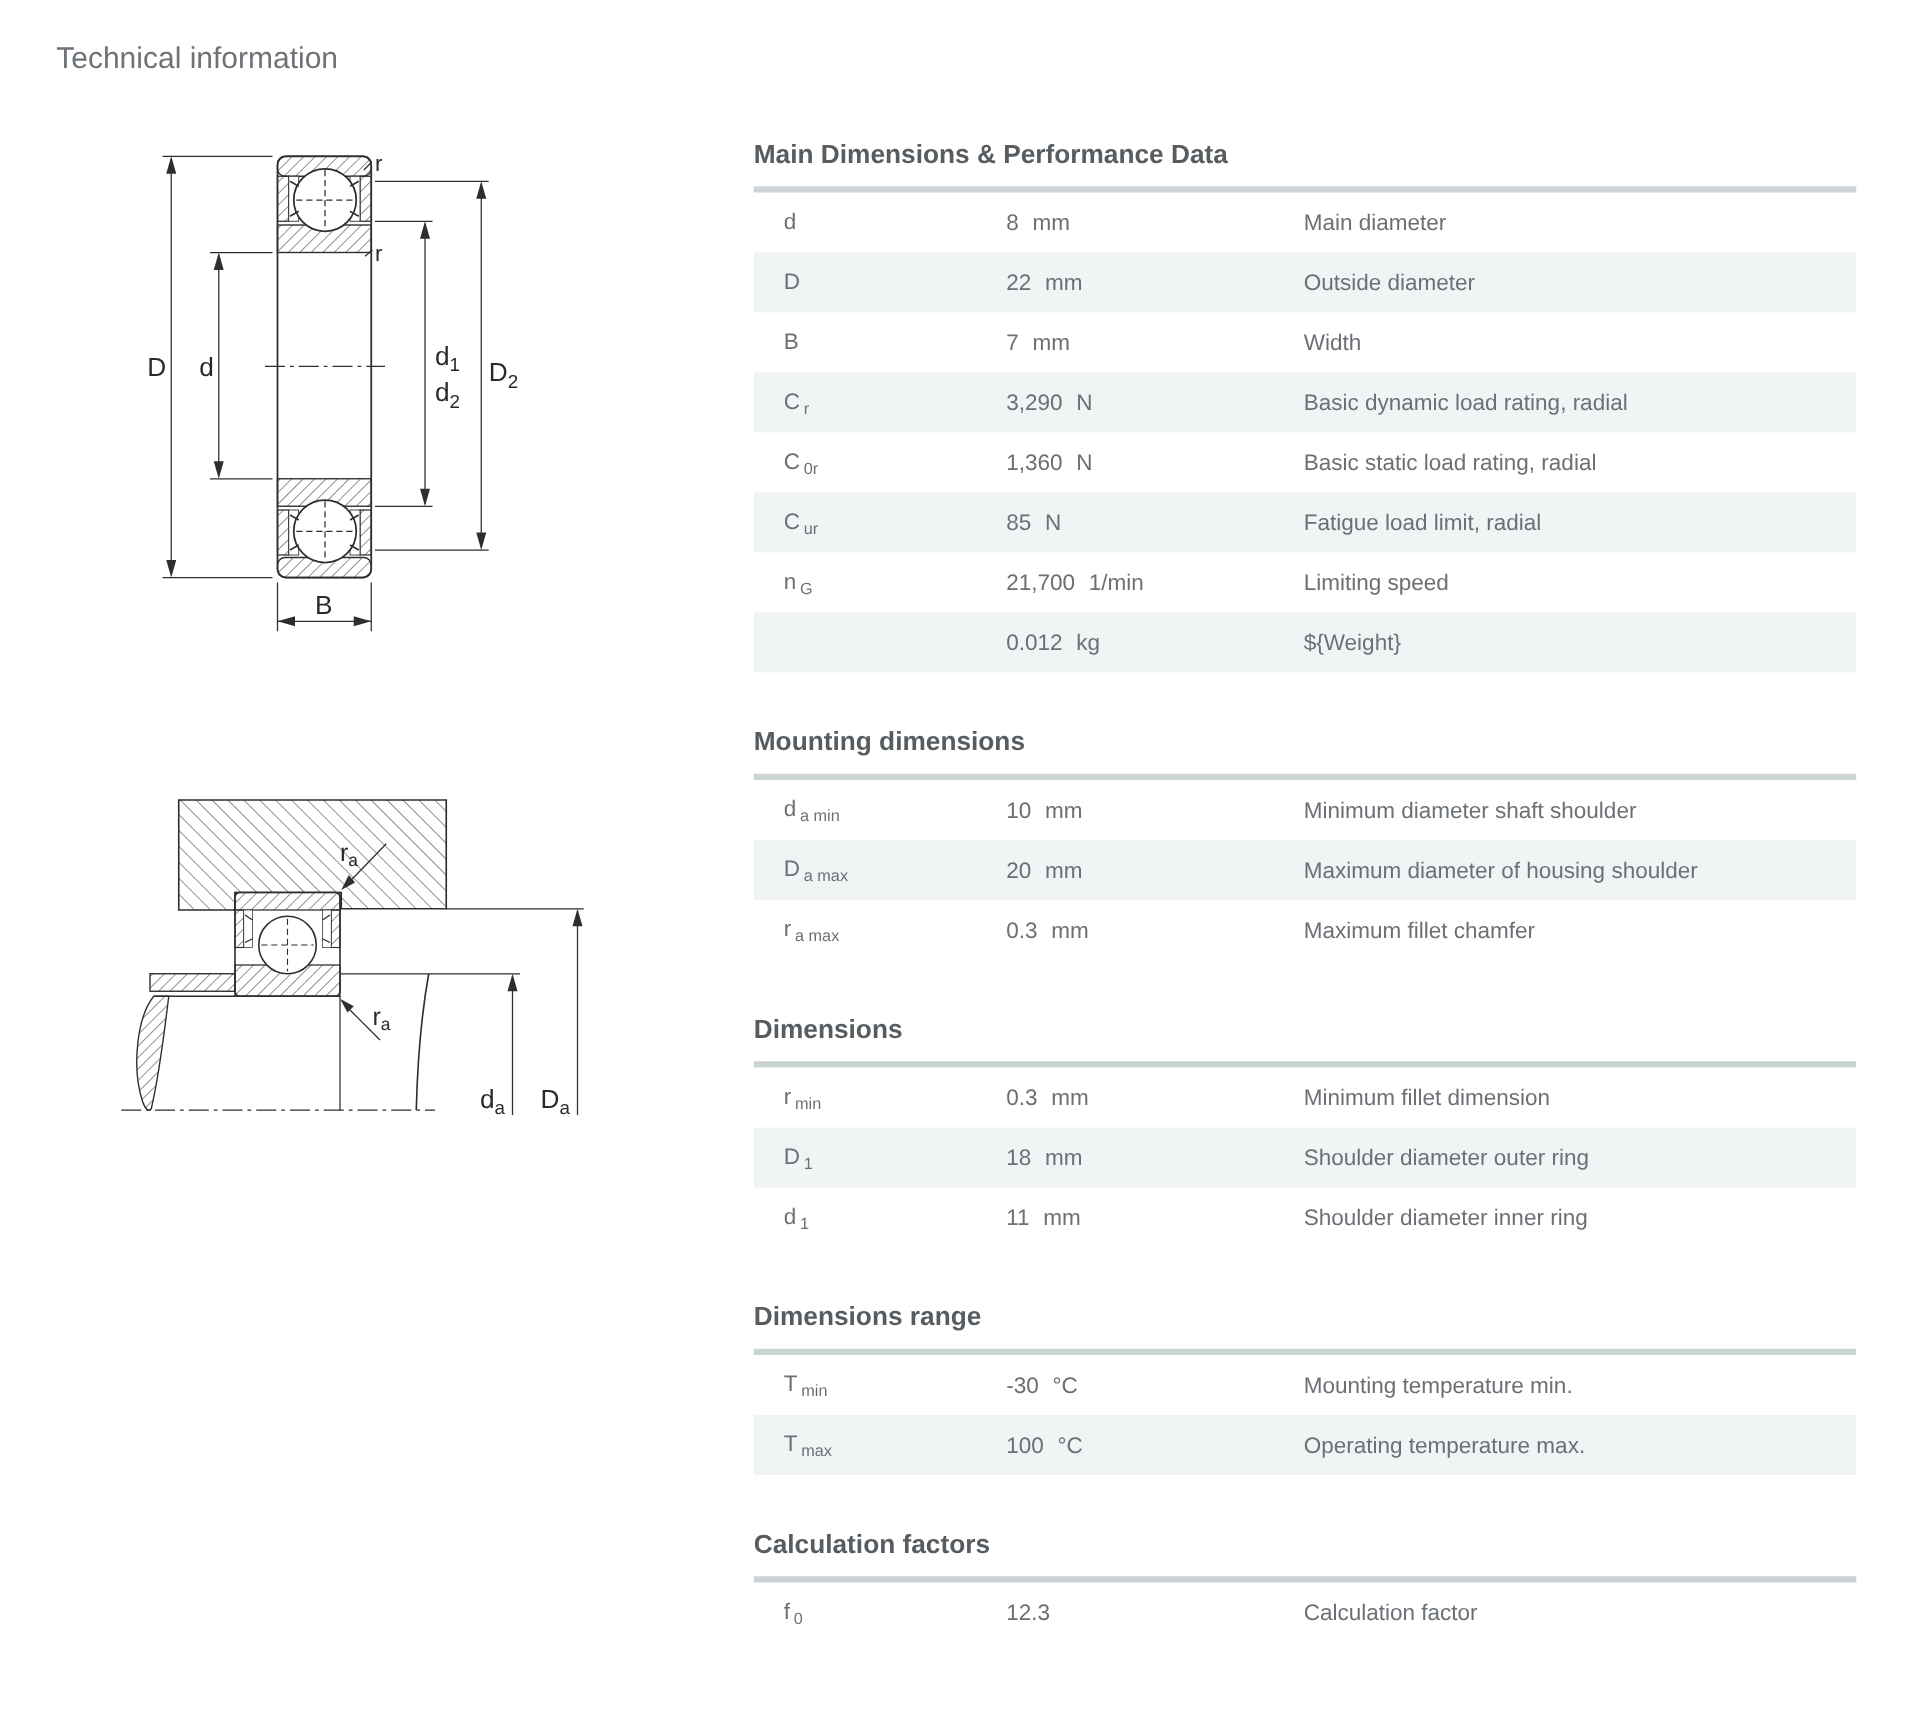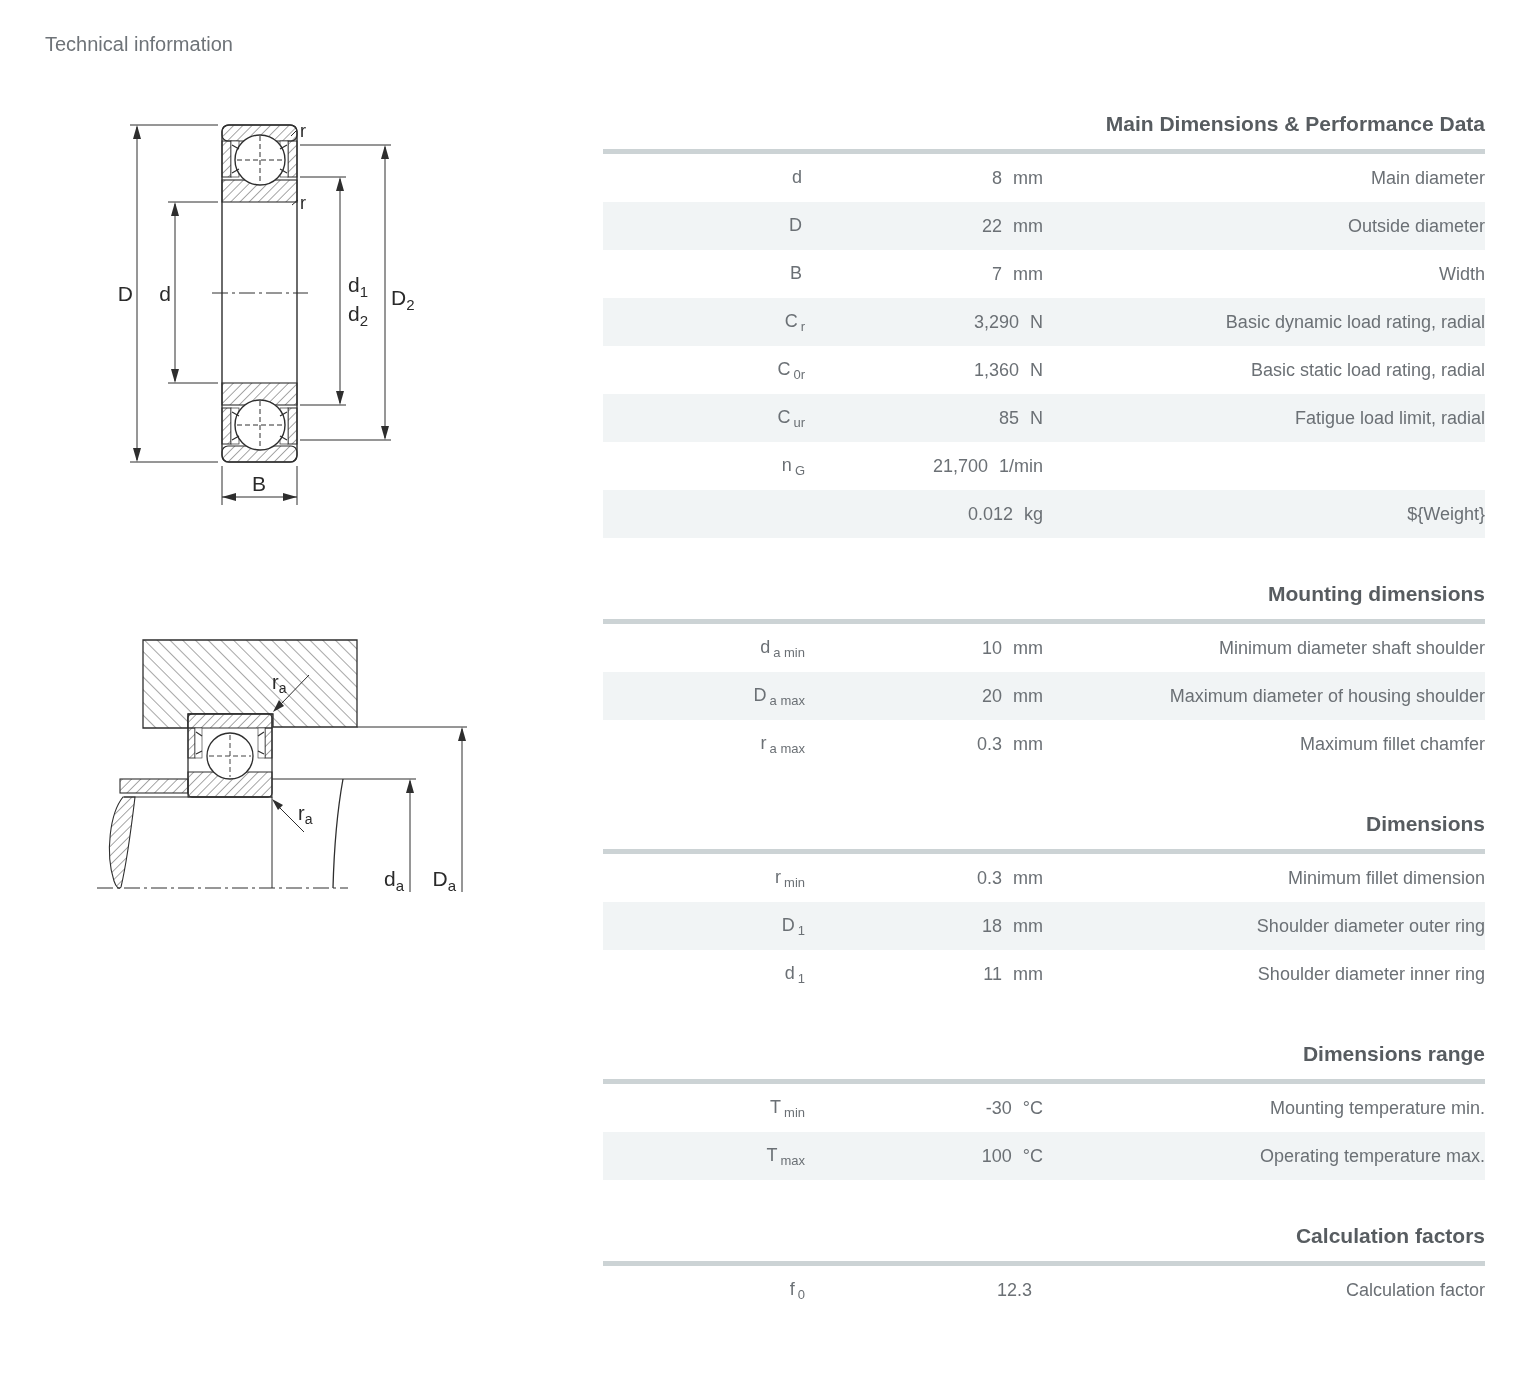--- a/index.html
+++ b/index.html
@@ -4,7 +4,7 @@
 <style>
   html,body{margin:0;padding:0;background:#fff;}
   body{width:1536px;height:1378px;position:relative;font-family:"Liberation Sans",sans-serif;overflow:hidden;}
-  .page-title{position:absolute;left:45px;top:33px;font-size:20px;color:#6e7378;font-weight:400;}
+  .page-title{position:absolute;left:45px;top:33px;font-size:24px;color:#6e7378;font-weight:400;}
   .drawing-top{position:absolute;left:95px;top:105px;}
   .drawing-bottom{position:absolute;left:90px;top:625px;}
   .tables{position:absolute;left:603px;top:112px;width:882px;}

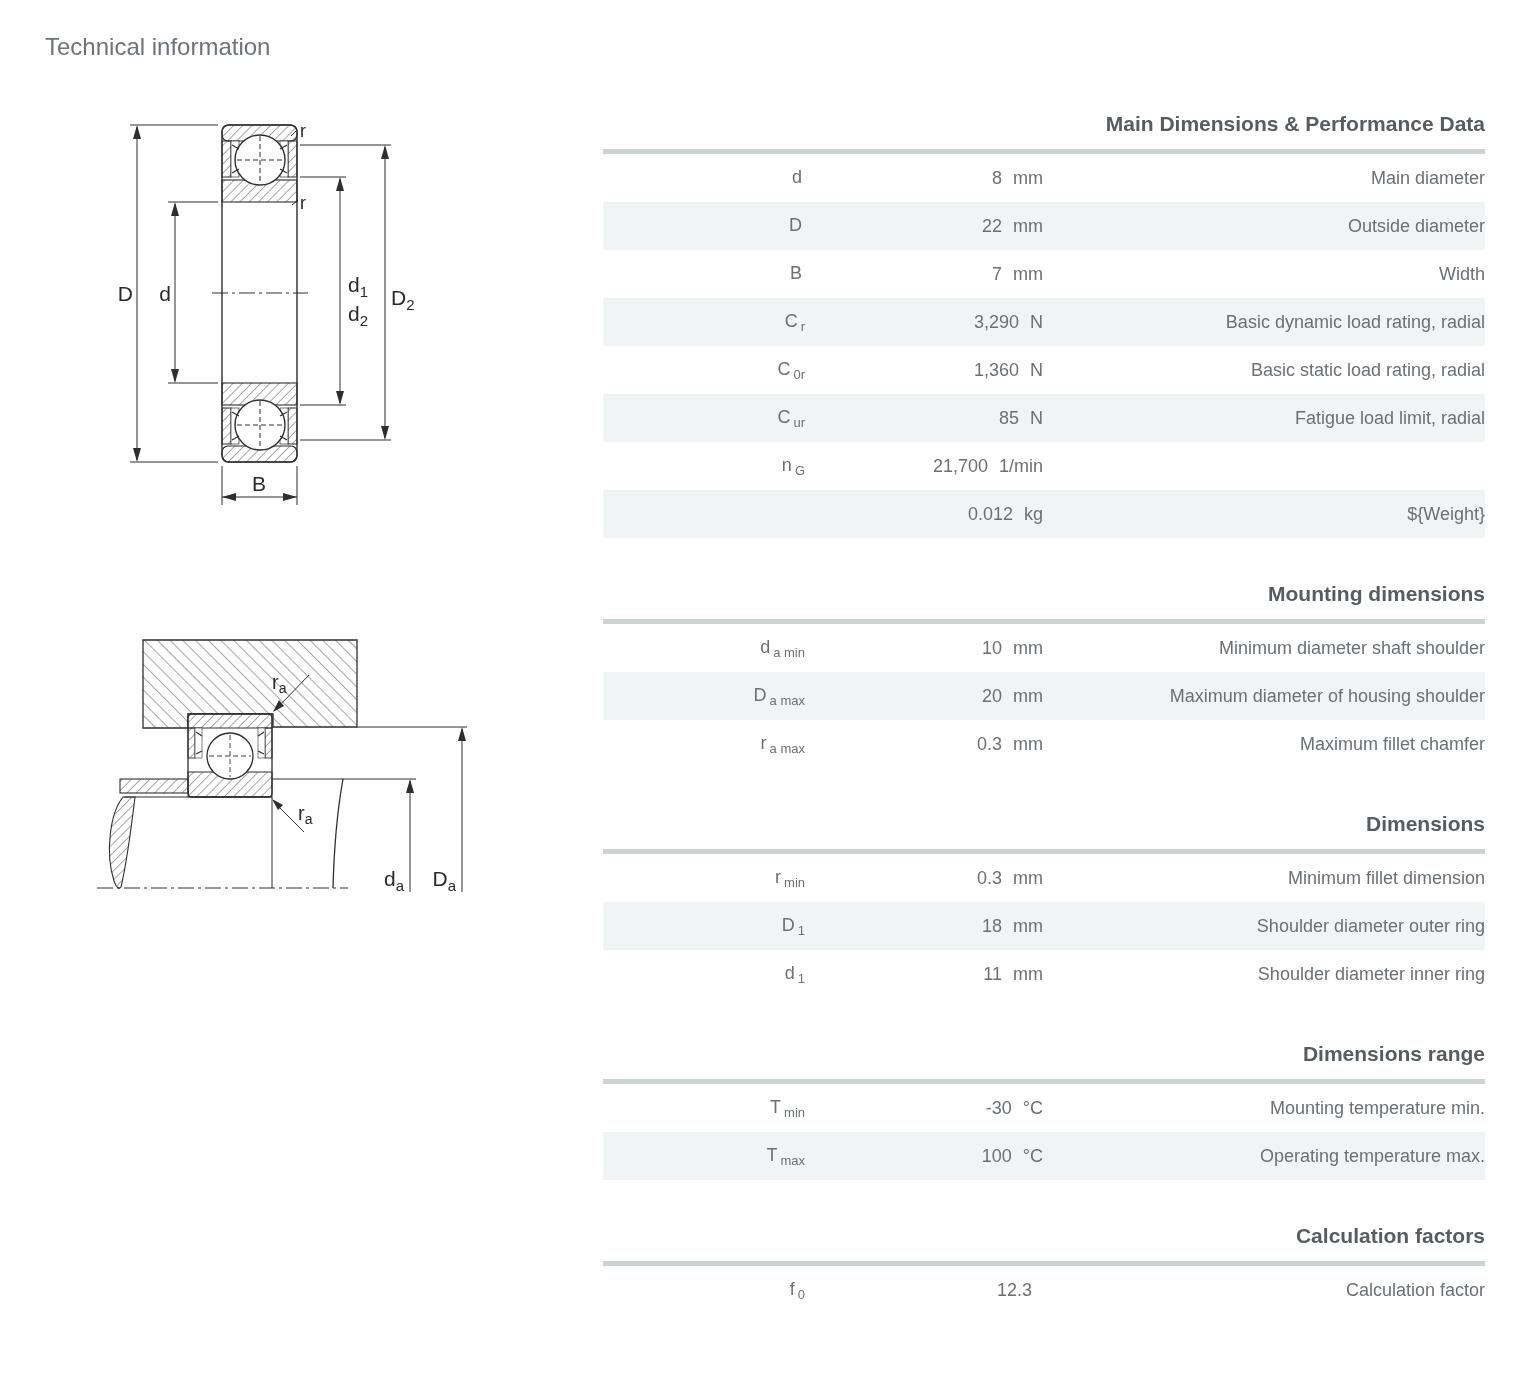--- a/index.html
+++ b/index.html
@@ -8,7 +8,7 @@
   .drawing-top{position:absolute;left:95px;top:105px;}
   .drawing-bottom{position:absolute;left:90px;top:625px;}
   .tables{position:absolute;left:603px;top:112px;width:882px;}
-  .section{margin-top:44px;text-align:right;}
+  .section{margin-top:44px;}
   .section:first-child{margin-top:0;}
   .section h2{margin:0 0 13px 0;font-size:21px;line-height:24px;font-weight:bold;color:#575c60;}
   .bar{height:5px;background:#ccd3d5;}

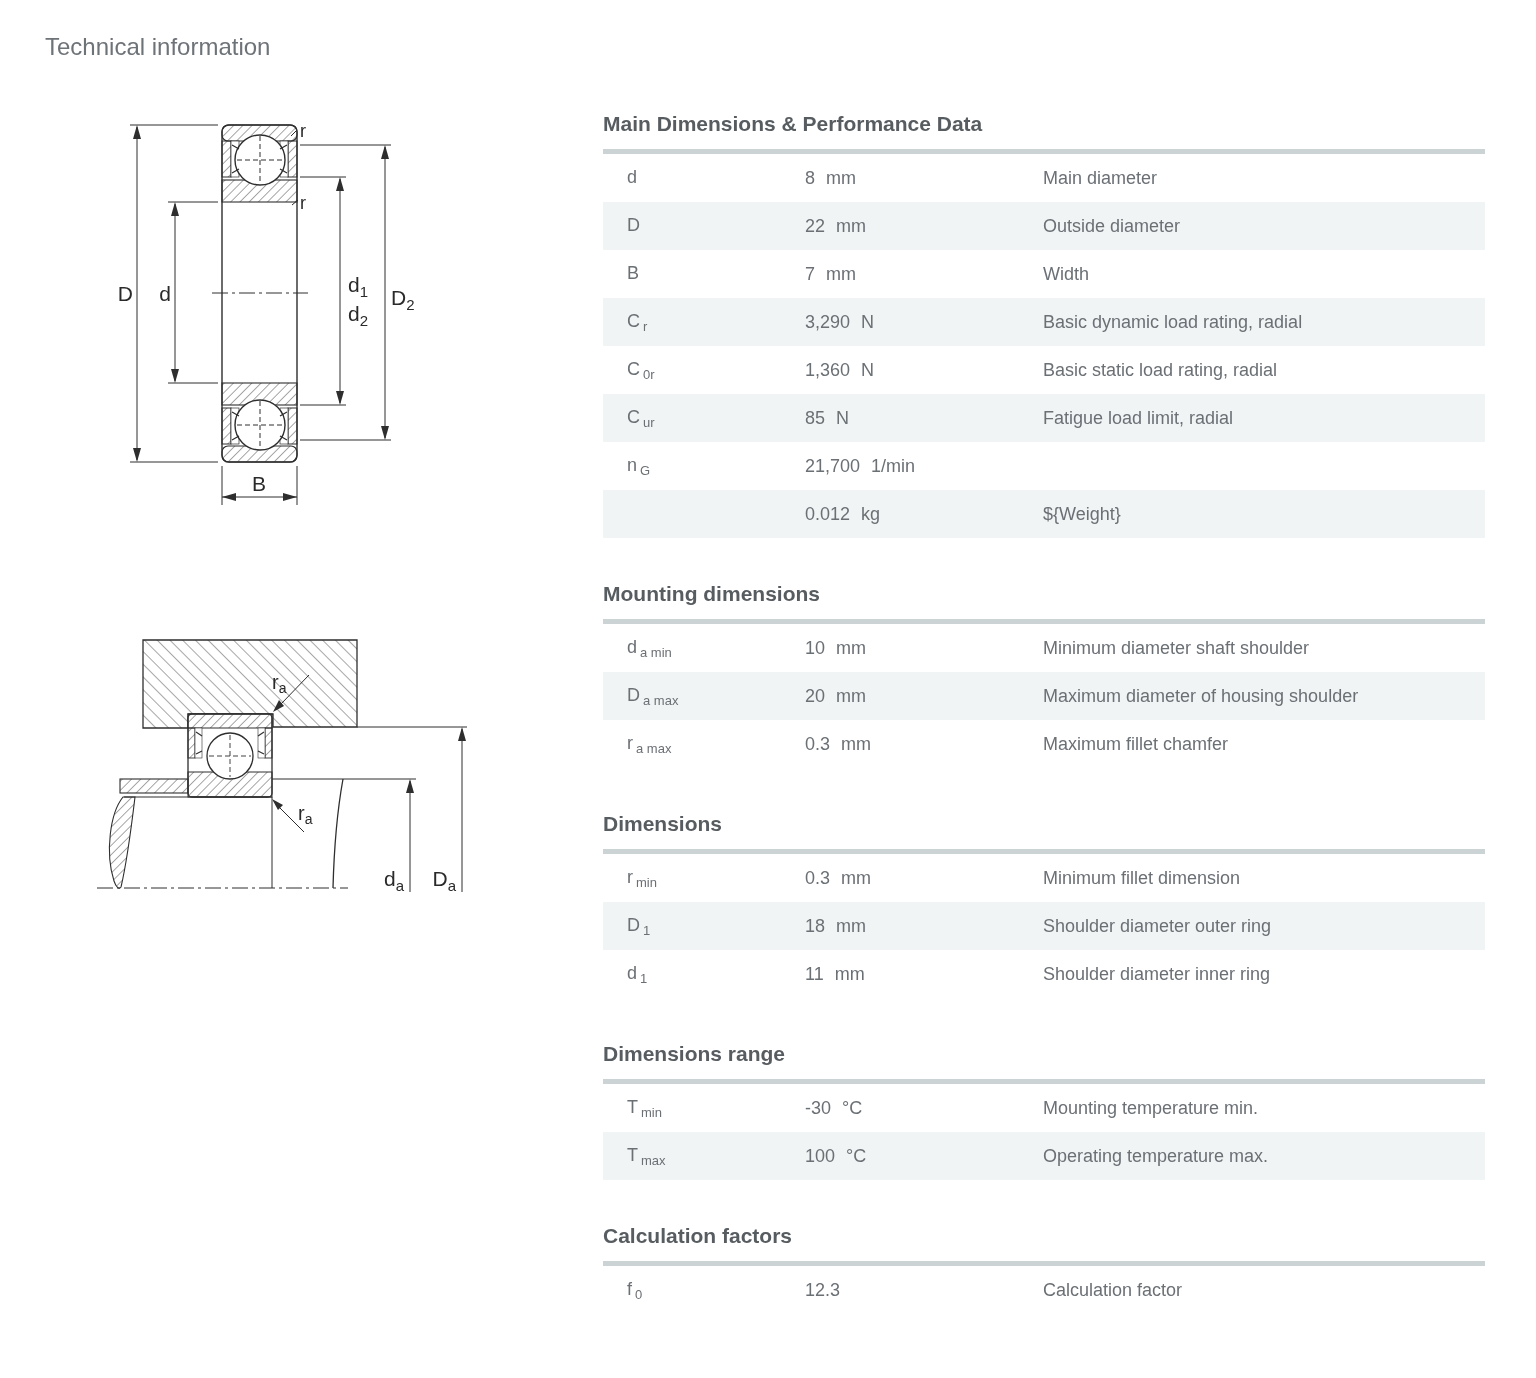--- a/index.html
+++ b/index.html
@@ -201,6 +201,7 @@
       <div class="row">
         <span class="col-sym"><span>n</span><span class="sub">G</span></span>
         <span class="col-val"><span>21,700</span><span class="unit">1/min</span></span>
+        <span class="col-desc">Limiting speed</span>
       </div>
       <div class="row">
         <span class="col-sym"><span></span><span class="sub"></span></span>

